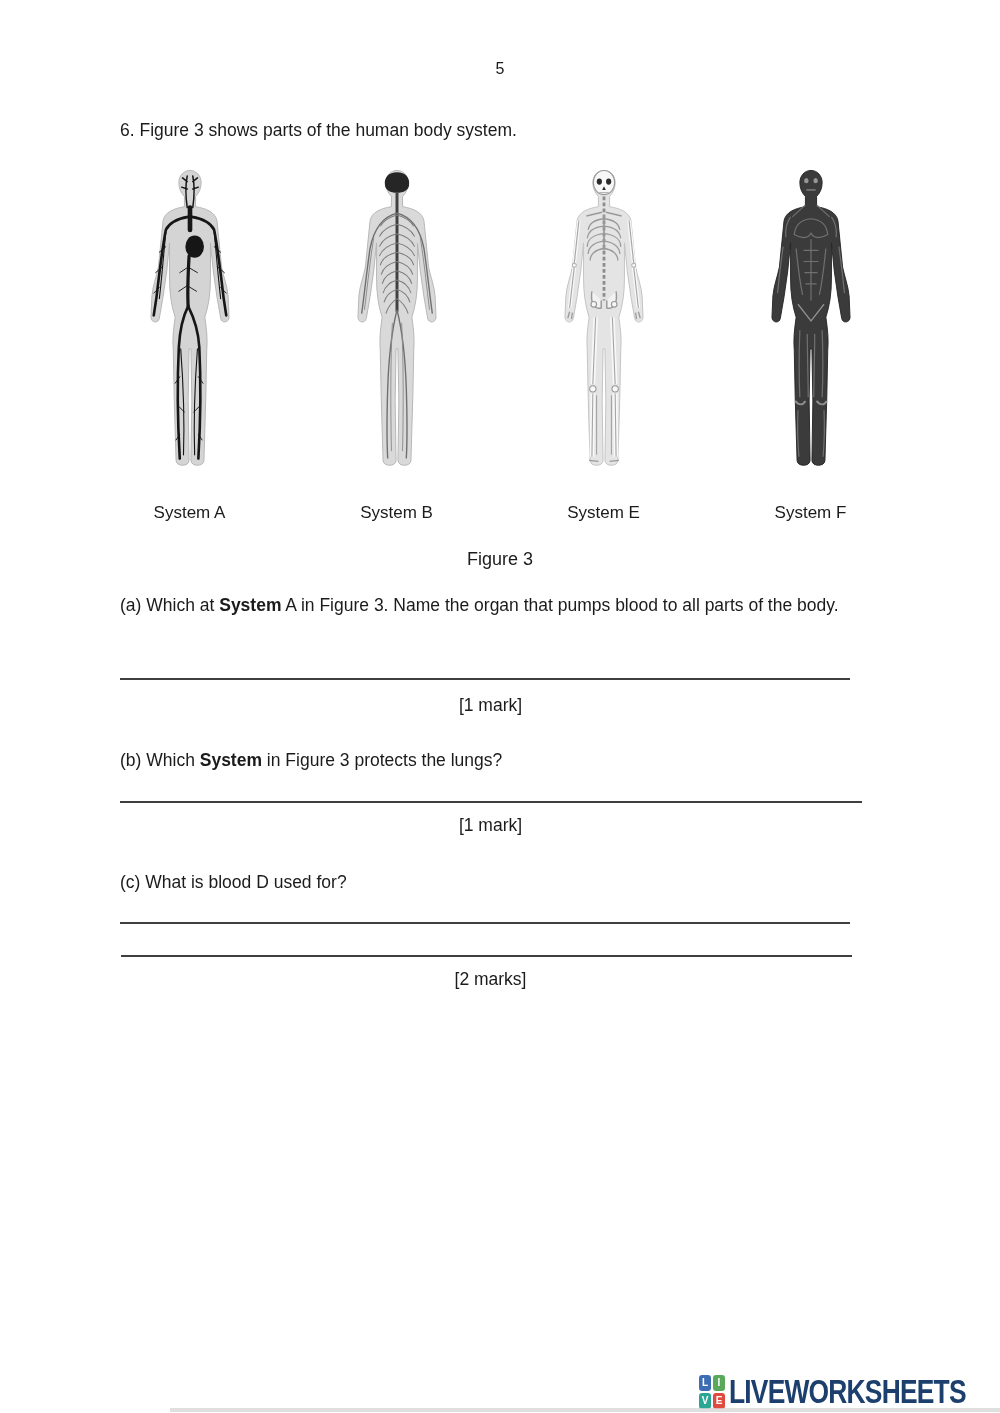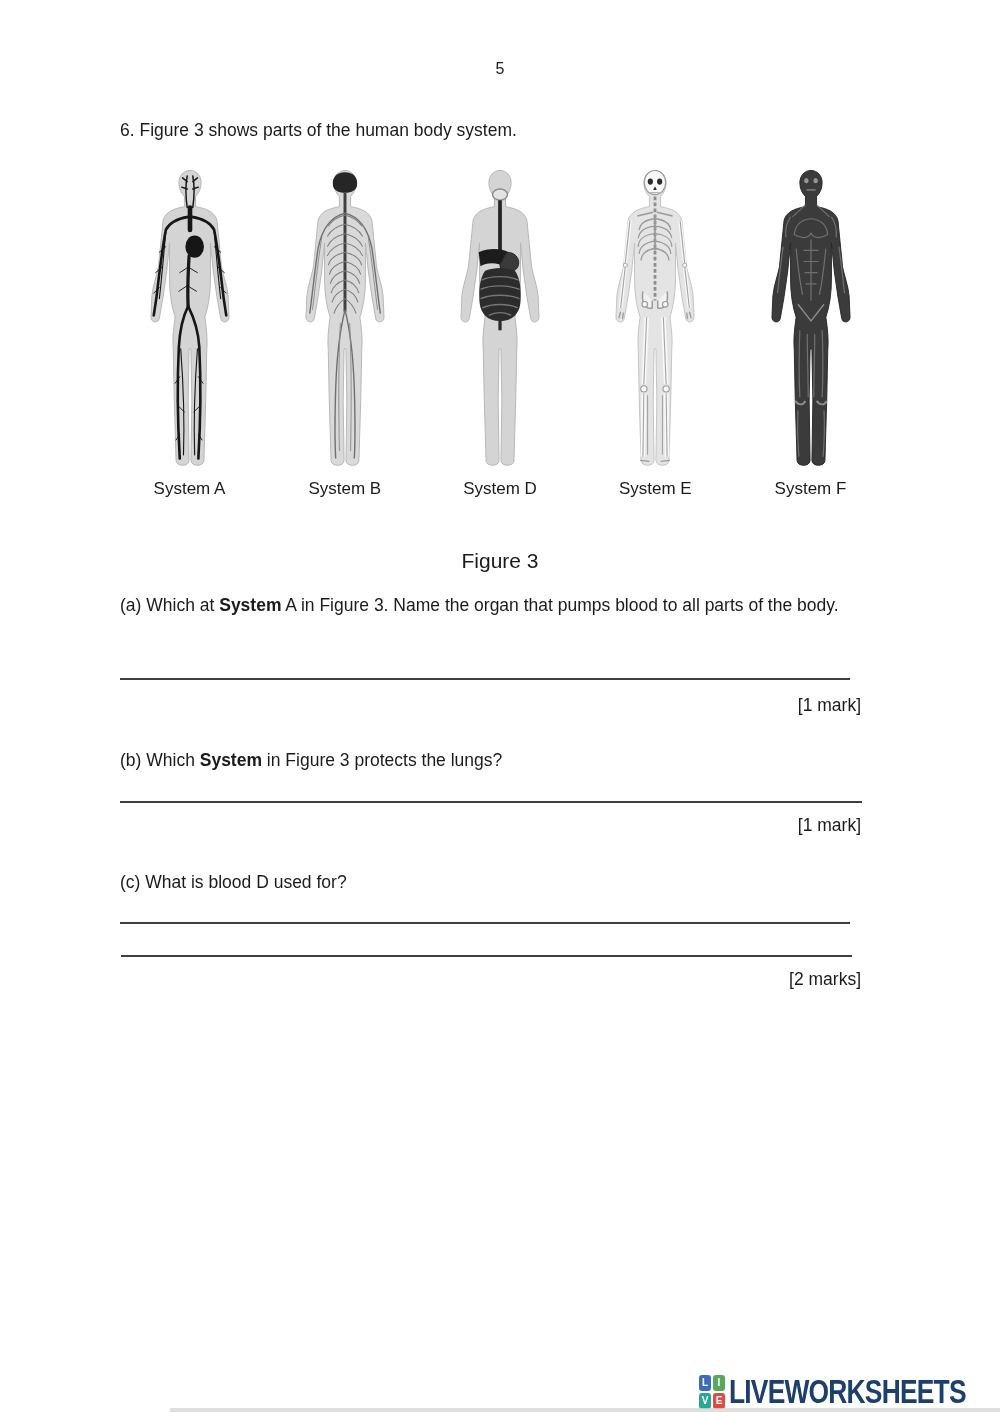--- a/index.html
+++ b/index.html
@@ -12,7 +12,7 @@
   .figure{position:absolute;top:163px;left:130px;width:740px;display:flex;justify-content:space-between;}
   .syscol{width:119px;display:flex;flex-direction:column;align-items:center;}
   .syscol svg{width:112px;height:316px;display:block;}
-  .syslabel{font-size:17px;white-space:nowrap;}
+  .syslabel{margin-top:24px;font-size:17px;white-space:nowrap;}
   .caption{position:absolute;top:549px;left:0;width:1000px;text-align:center;font-size:21px;}
   .q{position:absolute;left:120px;width:740px;font-size:17.5px;line-height:35px;}
   #qa{top:588px;} #qb{top:743px;} #qc{top:865px;}

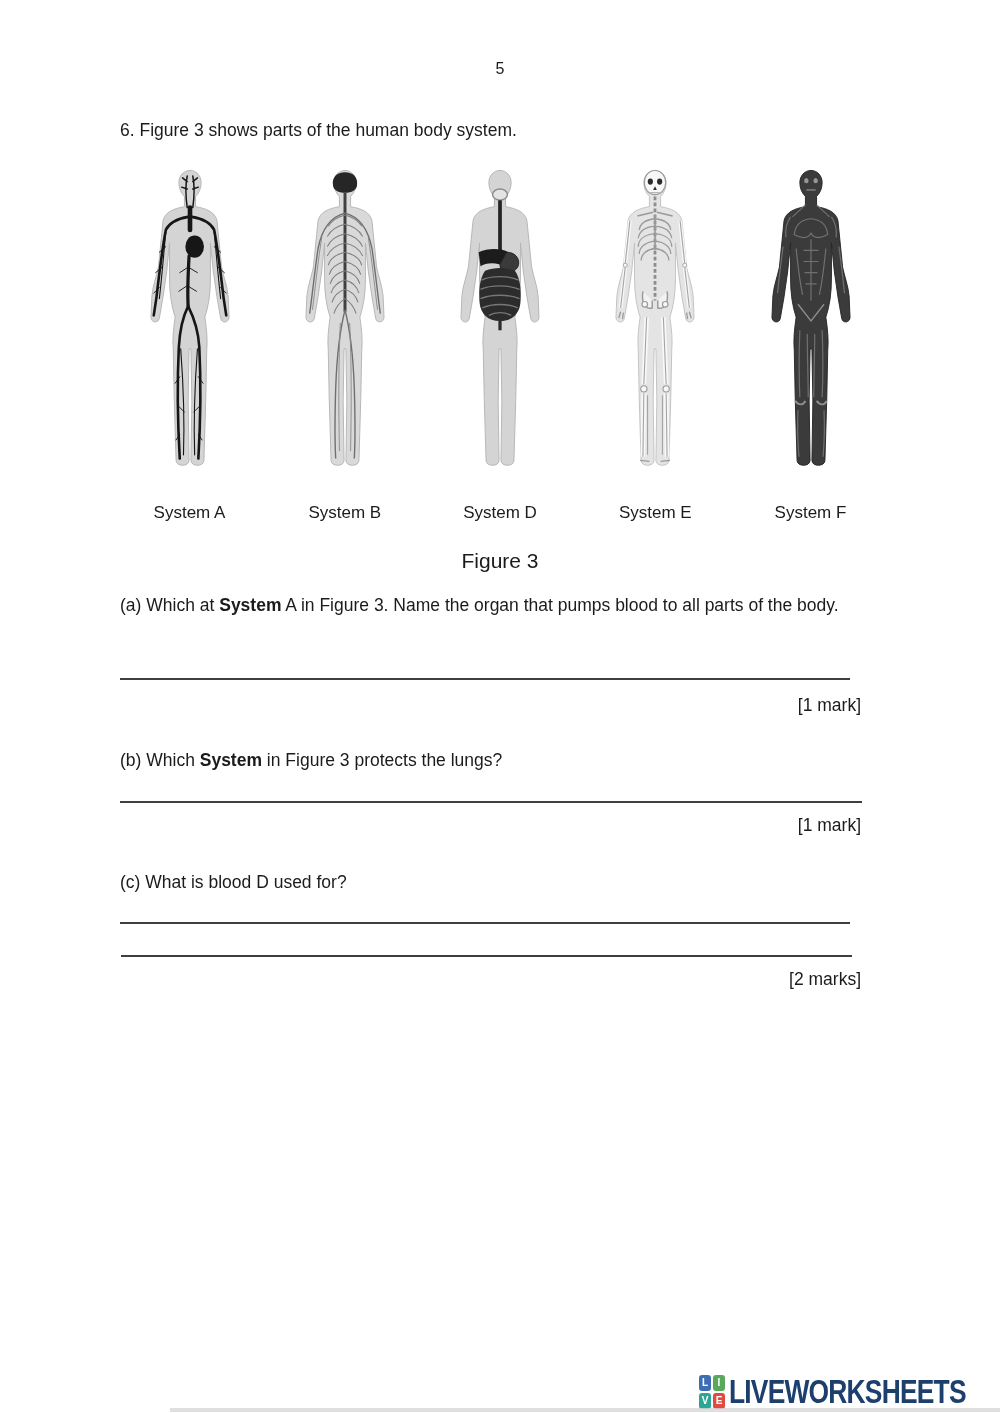--- a/index.html
+++ b/index.html
@@ -82,21 +82,6 @@
   </div>
 
 
-  <div class="syscol">
-    <svg viewBox="0 0 120 340">
-      <use href="#human-body" fill="#d4d4d4" stroke="#b3b3b3" stroke-width="1"></use>
-      <g>
-        <ellipse cx="60" cy="34" rx="8" ry="6" stroke="#8a8a8a" stroke-width="1.5" fill="#e3e3e3"></ellipse>
-        <path d="M60,40 L60,92 C60,97 63,100 67,102" stroke="#242424" stroke-width="4" fill="none"></path>
-        <path d="M37,96 C48,91 62,92 69,96 L66,112 C57,106 45,107 39,111 Z" fill="#1c1c1c"></path>
-        <path d="M67,96 C76,96 81,102 80,109 C79,116 71,119 64,116 C60,114 59,110 61,107 Z" fill="#3a3a3a" stroke="#222222" stroke-width="1"></path>
-        <path d="M44,116 C38,124 37,138 38,150 C39,162 47,170 60,170 C73,170 81,162 82,150 C83,138 82,124 76,116 C66,112 54,112 44,116 Z" fill="#2c2c2c"></path>
-        <path d="M40,126 C50,121 70,121 80,126 M39,136 C50,131 70,131 81,136 M39,146 C50,141 70,141 81,146 M41,156 C51,151 69,151 79,156 M48,164 C55,160 65,160 72,164" stroke="#777777" stroke-width="1.5" fill="none"></path>
-        <path d="M60,170 L60,180" stroke="#2c2c2c" stroke-width="3.5"></path>
-      </g>
-    </svg>
-    <div class="syslabel">System D</div>
-  </div>
 
   <div class="syscol">
     <svg viewBox="0 0 120 340">

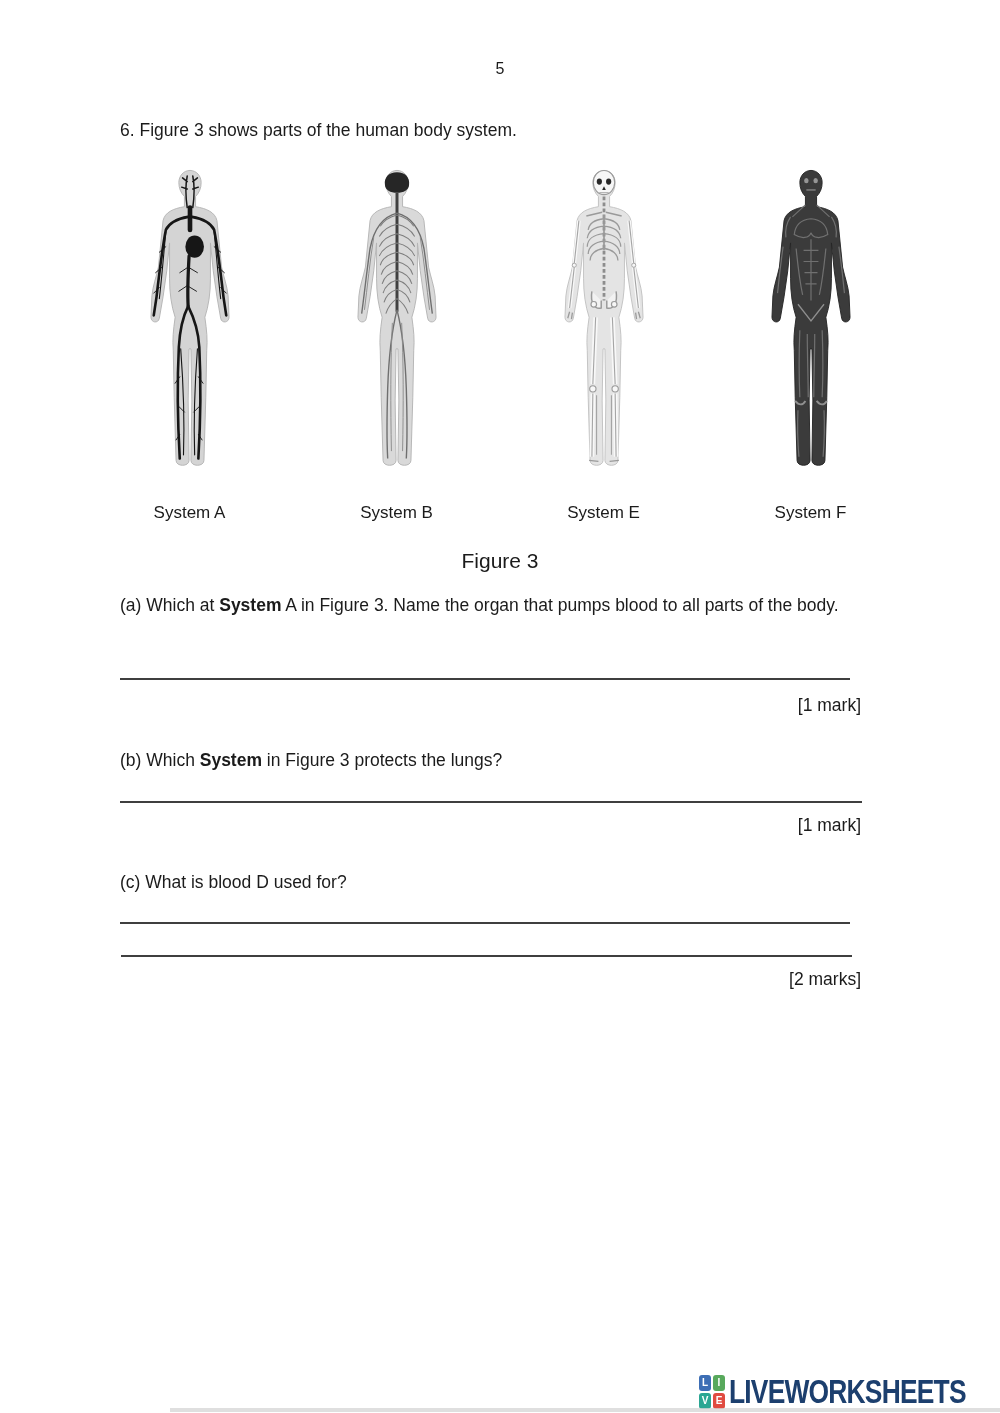--- a/index.html
+++ b/index.html
@@ -13,7 +13,7 @@
   .syscol{width:119px;display:flex;flex-direction:column;align-items:center;}
   .syscol svg{width:112px;height:316px;display:block;}
   .syslabel{margin-top:24px;font-size:17px;white-space:nowrap;}
-  .caption{position:absolute;top:549px;left:0;width:1000px;text-align:center;font-size:21px;}
+  .caption{position:absolute;top:549px;left:0;width:1000px;text-align:center;font-size:18px;}
   .q{position:absolute;left:120px;width:740px;font-size:17.5px;line-height:35px;}
   #qa{top:588px;} #qb{top:743px;} #qc{top:865px;}
   .ansline{position:absolute;height:0;border-top:2px solid #3f3f3f;}

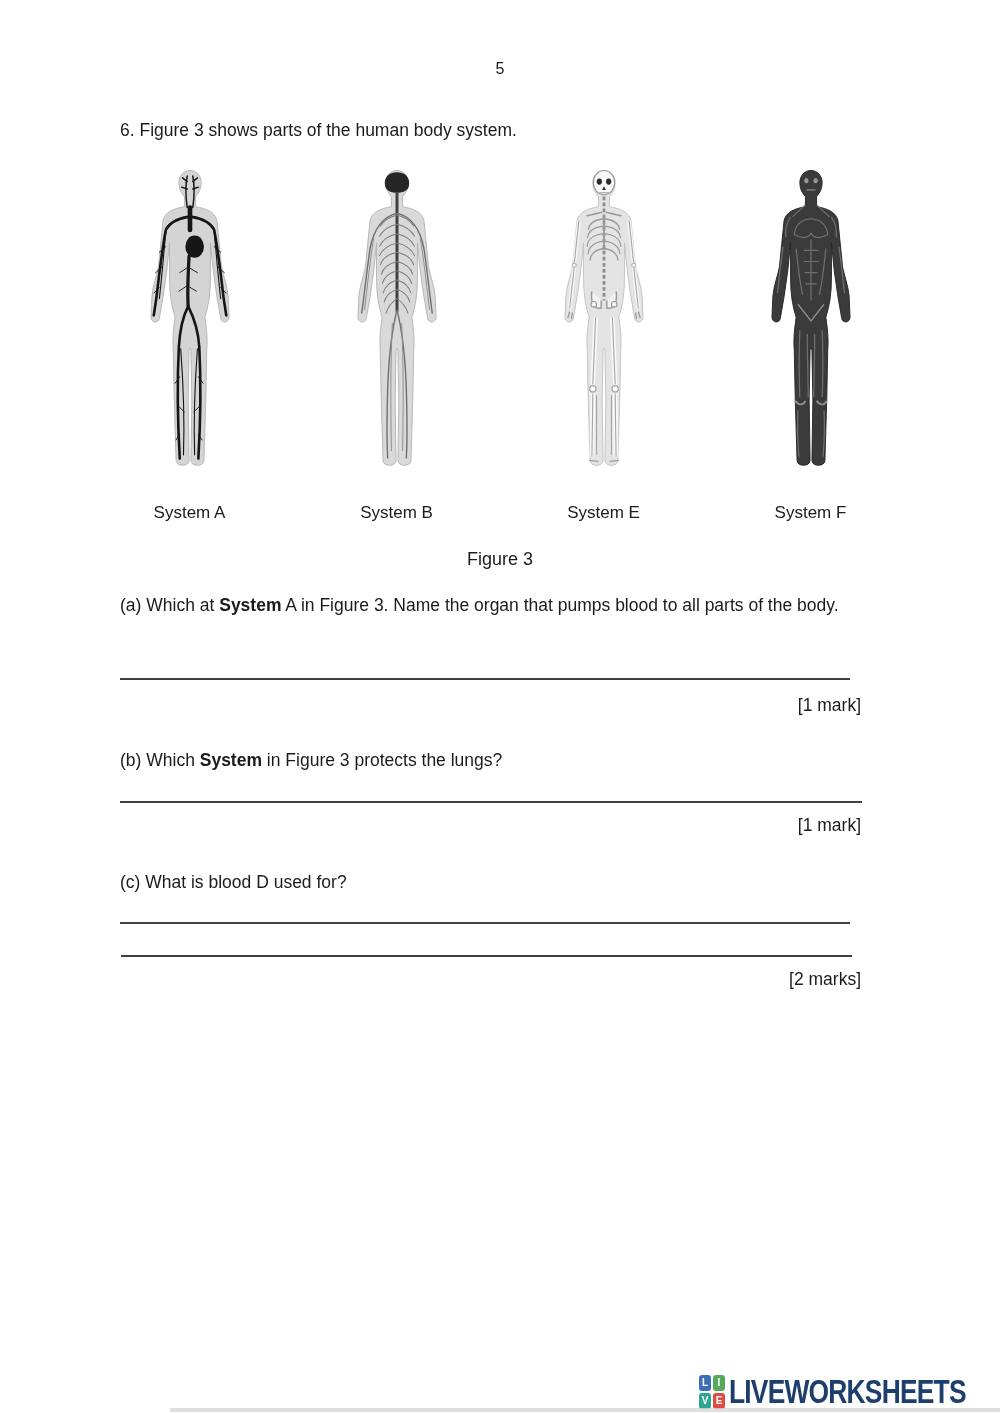--- a/index.html
+++ b/index.html
@@ -21,7 +21,7 @@
   #line-b{top:801px;left:120px;width:742px;}
   #line-c1{top:922px;left:120px;width:730px;}
   #line-c2{top:955px;left:121px;width:731px;}
-  .marks{position:absolute;left:120px;width:741px;text-align:right;font-size:17.5px;}
+  .marks{position:absolute;left:120px;width:741px;text-align:center;font-size:17.5px;}
   #mark-a{top:695px;} #mark-b{top:815px;} #mark-c{top:969px;}
   .lw-logo{position:absolute;top:1373px;left:699px;display:flex;align-items:center;cursor:pointer;}
   .lw-grid{display:grid;grid-template-columns:12px 12px;grid-auto-rows:16px;gap:2px;margin-right:4px;}

